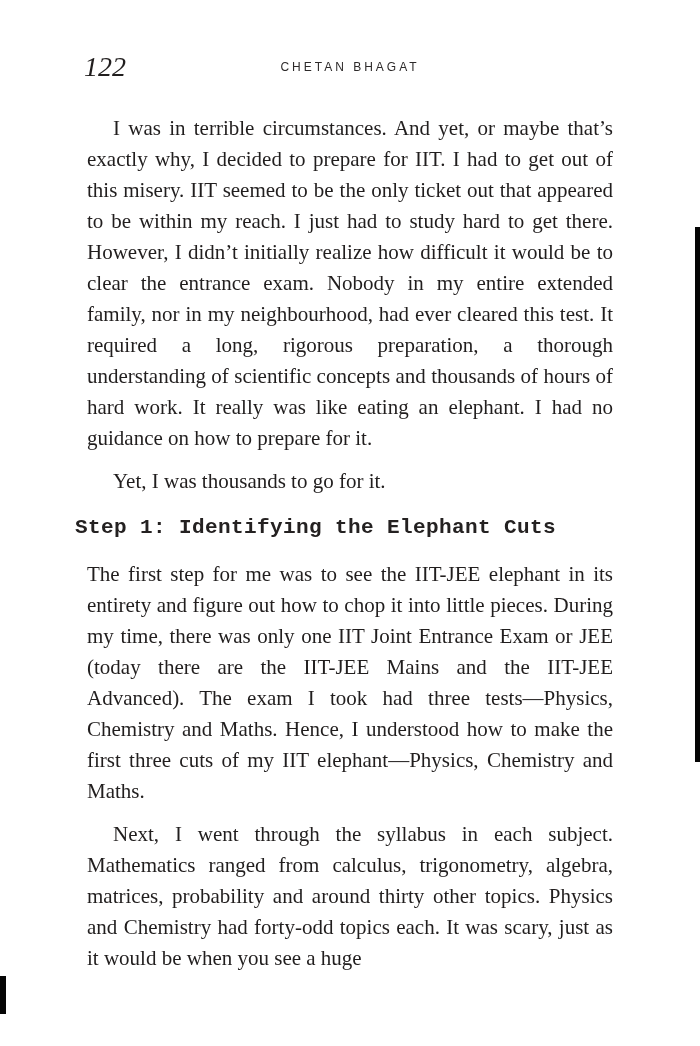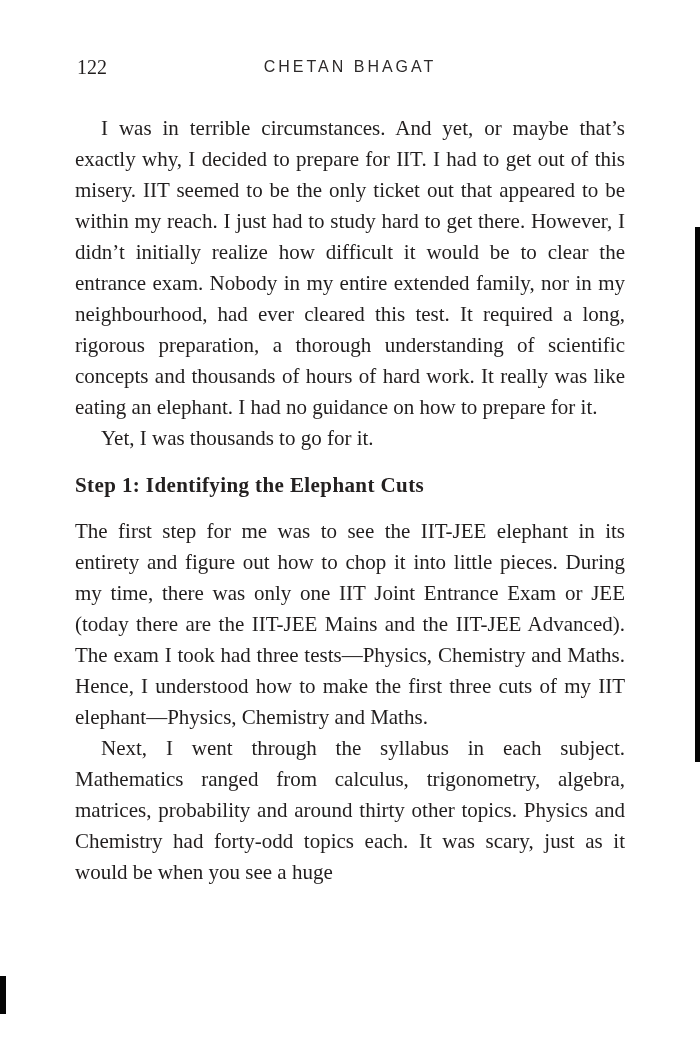--- a/index.html
+++ b/index.html
@@ -25,12 +25,13 @@
   }
   .page-num{
     position:absolute;
-    left:2px;
+    left:9px;
     top:1px;
     font-family:"Liberation Serif", serif;
-    font-size:20px;
+    font-size:28px;
     line-height:24px;
     color:var(--ink);
+    font-style:italic;
   }
   .book-title{
     display:block;

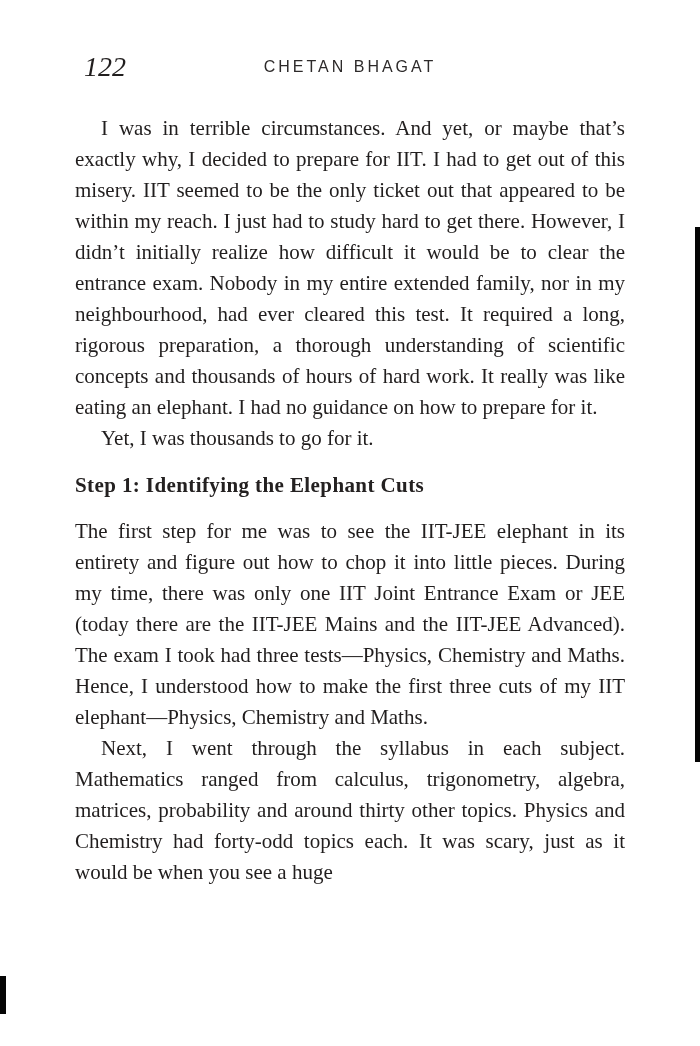--- a/index.html
+++ b/index.html
@@ -37,7 +37,7 @@
     display:block;
     text-align:center;
     font-family:"Liberation Sans", sans-serif;
-    font-size:16px;
+    font-size:12px;
     line-height:26px;
     letter-spacing:3px;
     color:#2d2a2a;

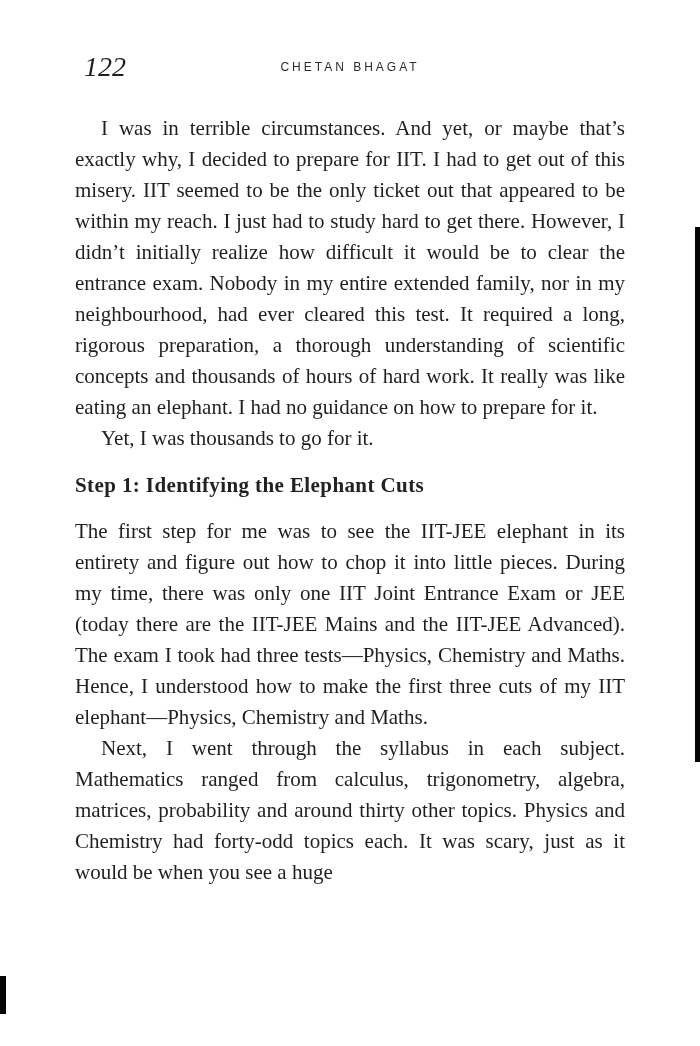--- a/index.html
+++ b/index.html
@@ -44,7 +44,7 @@
   }
   
   .content p{
-    margin:0;
+    margin:12px;
     font-family:"Liberation Serif", serif;
     font-size:21px;
     line-height:31px;

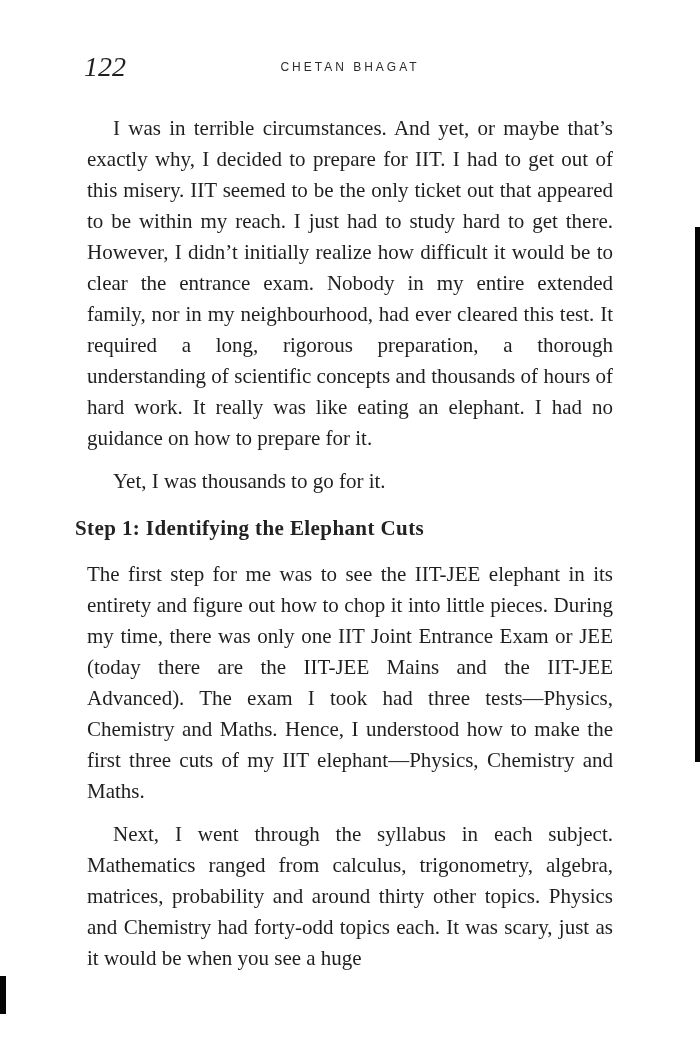--- a/index.html
+++ b/index.html
@@ -55,7 +55,7 @@
   .content p.indent{ text-indent:26px; }
   .content h2{
     margin:16px 0 16px 0;
-    font-family:Liberation Serif, serif;
+    font-family:Liberation Mono, monospace;
     font-weight:600;
     font-size:21px;
     line-height:30px;

